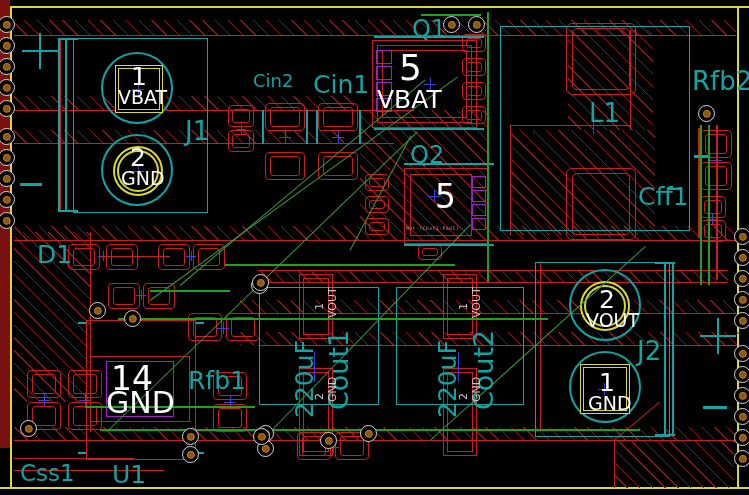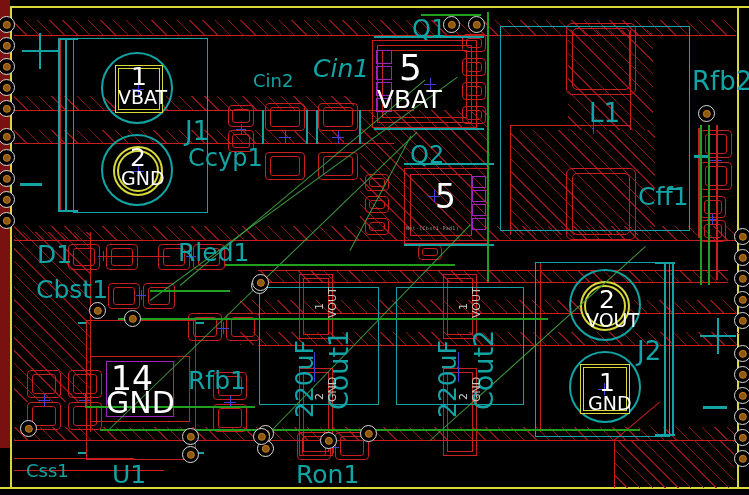--- a/index.html
+++ b/index.html
@@ -453,7 +453,7 @@
     <div class="txt ref" style="left:185px;top:118px;font-size:26px;">J1</div>
     <div class="txt ref" style="left:188px;top:146px;font-size:24px;">Ccyp1</div>
     <div class="txt ref" style="left:253px;top:72px;font-size:18px;">Cin2</div>
-    <div class="txt ref" style="left:313px;top:56px;font-size:25px;font-style:italic;">Cin1</div>
+    <div class="txt ref" style="left:313px;top:72px;font-size:25px;">Cin1</div>
     <div class="txt ref" style="left:412px;top:17px;font-size:24px;">Q1</div>
     <div class="txt ref" style="left:410px;top:143px;font-size:24px;">Q2</div>
     <div class="txt ref" style="left:589px;top:100px;font-size:26px;">L1</div>

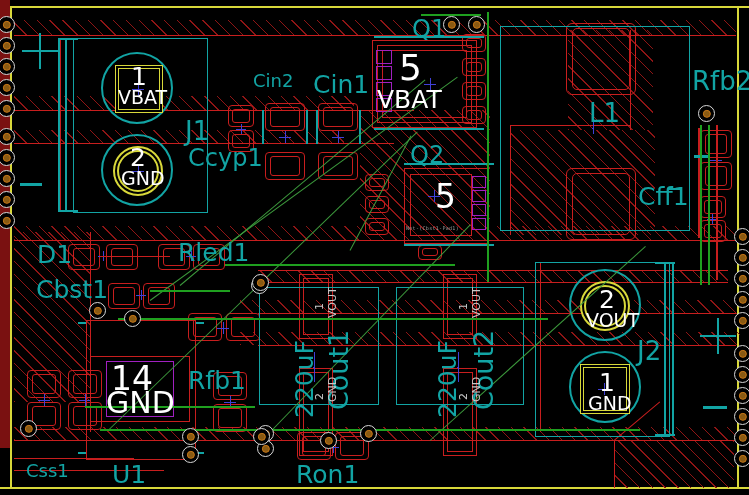--- a/index.html
+++ b/index.html
@@ -451,7 +451,6 @@
 
   <div class="lyr">
     <div class="txt ref" style="left:185px;top:118px;font-size:26px;">J1</div>
-    <div class="txt ref" style="left:188px;top:146px;font-size:24px;">Ccyp1</div>
     <div class="txt ref" style="left:253px;top:72px;font-size:18px;">Cin2</div>
     <div class="txt ref" style="left:313px;top:72px;font-size:25px;">Cin1</div>
     <div class="txt ref" style="left:412px;top:17px;font-size:24px;">Q1</div>

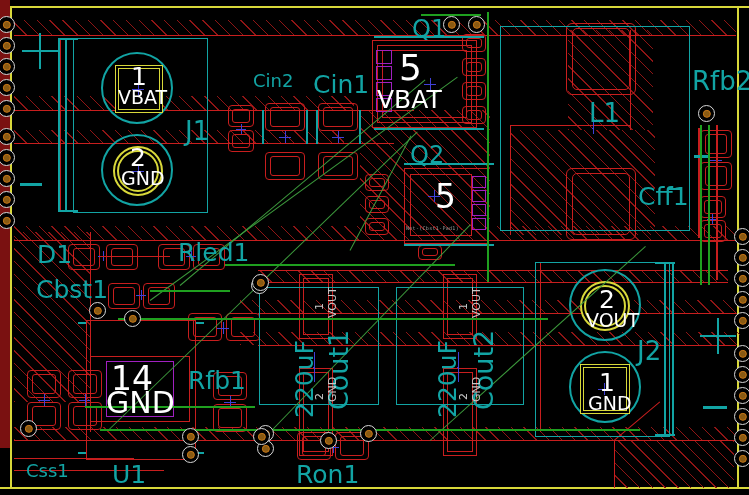--- a/index.html
+++ b/index.html
@@ -459,7 +459,6 @@
     <div class="txt ref" style="left:638px;top:184px;font-size:25px;">Cff1</div>
     <div class="txt ref" style="left:692px;top:68px;font-size:26px;">Rfb2</div>
     <div class="txt ref" style="left:37px;top:242px;font-size:25px;">D1</div>
-    <div class="txt ref" style="left:178px;top:240px;font-size:25px;">Rled1</div>
     <div class="txt ref" style="left:36px;top:277px;font-size:25px;">Cbst1</div>
     <div class="txt ref" style="left:188px;top:368px;font-size:25px;">Rfb1</div>
     <div class="txt ref" style="left:26px;top:462px;font-size:18px;">Css1</div>

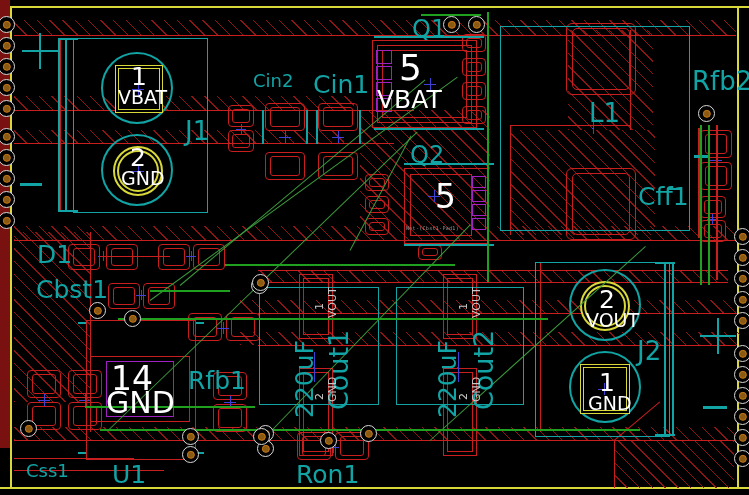--- a/index.html
+++ b/index.html
@@ -459,7 +459,6 @@
     <div class="txt ref" style="left:638px;top:184px;font-size:25px;">Cff1</div>
     <div class="txt ref" style="left:692px;top:68px;font-size:26px;">Rfb2</div>
     <div class="txt ref" style="left:37px;top:242px;font-size:25px;">D1</div>
-    <div class="txt ref" style="left:36px;top:277px;font-size:25px;">Cbst1</div>
     <div class="txt ref" style="left:188px;top:368px;font-size:25px;">Rfb1</div>
     <div class="txt ref" style="left:26px;top:462px;font-size:18px;">Css1</div>
     <div class="txt ref" style="left:112px;top:462px;font-size:25px;">U1</div>

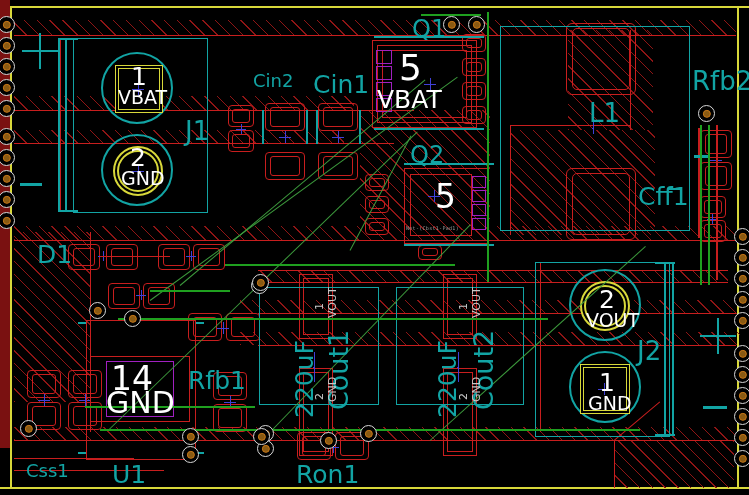--- a/index.html
+++ b/index.html
@@ -460,7 +460,7 @@
     <div class="txt ref" style="left:692px;top:68px;font-size:26px;">Rfb2</div>
     <div class="txt ref" style="left:37px;top:242px;font-size:25px;">D1</div>
     <div class="txt ref" style="left:188px;top:368px;font-size:25px;">Rfb1</div>
-    <div class="txt ref" style="left:26px;top:462px;font-size:18px;">Css1</div>
+    <div class="txt ref" style="left:20px;top:462px;font-size:23px;">Css1</div>
     <div class="txt ref" style="left:112px;top:462px;font-size:25px;">U1</div>
     <div class="txt ref" style="left:296px;top:462px;font-size:25px;">Ron1</div>
     <div class="txt ref" style="left:637px;top:338px;font-size:26px;">J2</div>

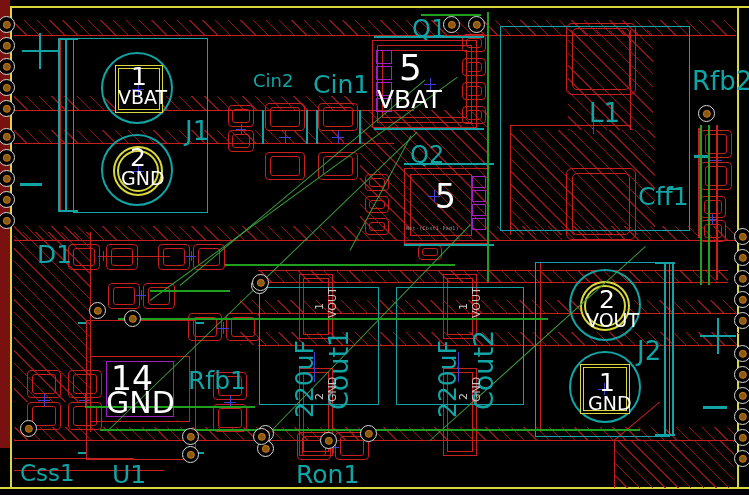--- a/index.html
+++ b/index.html
@@ -462,7 +462,6 @@
     <div class="txt ref" style="left:188px;top:368px;font-size:25px;">Rfb1</div>
     <div class="txt ref" style="left:20px;top:462px;font-size:23px;">Css1</div>
     <div class="txt ref" style="left:112px;top:462px;font-size:25px;">U1</div>
-    <div class="txt ref" style="left:296px;top:462px;font-size:25px;">Ron1</div>
     <div class="txt ref" style="left:637px;top:338px;font-size:26px;">J2</div>
 
     <div class="txt ref rot90" style="left:325px;top:410px;font-size:27px;">Cout1</div>

